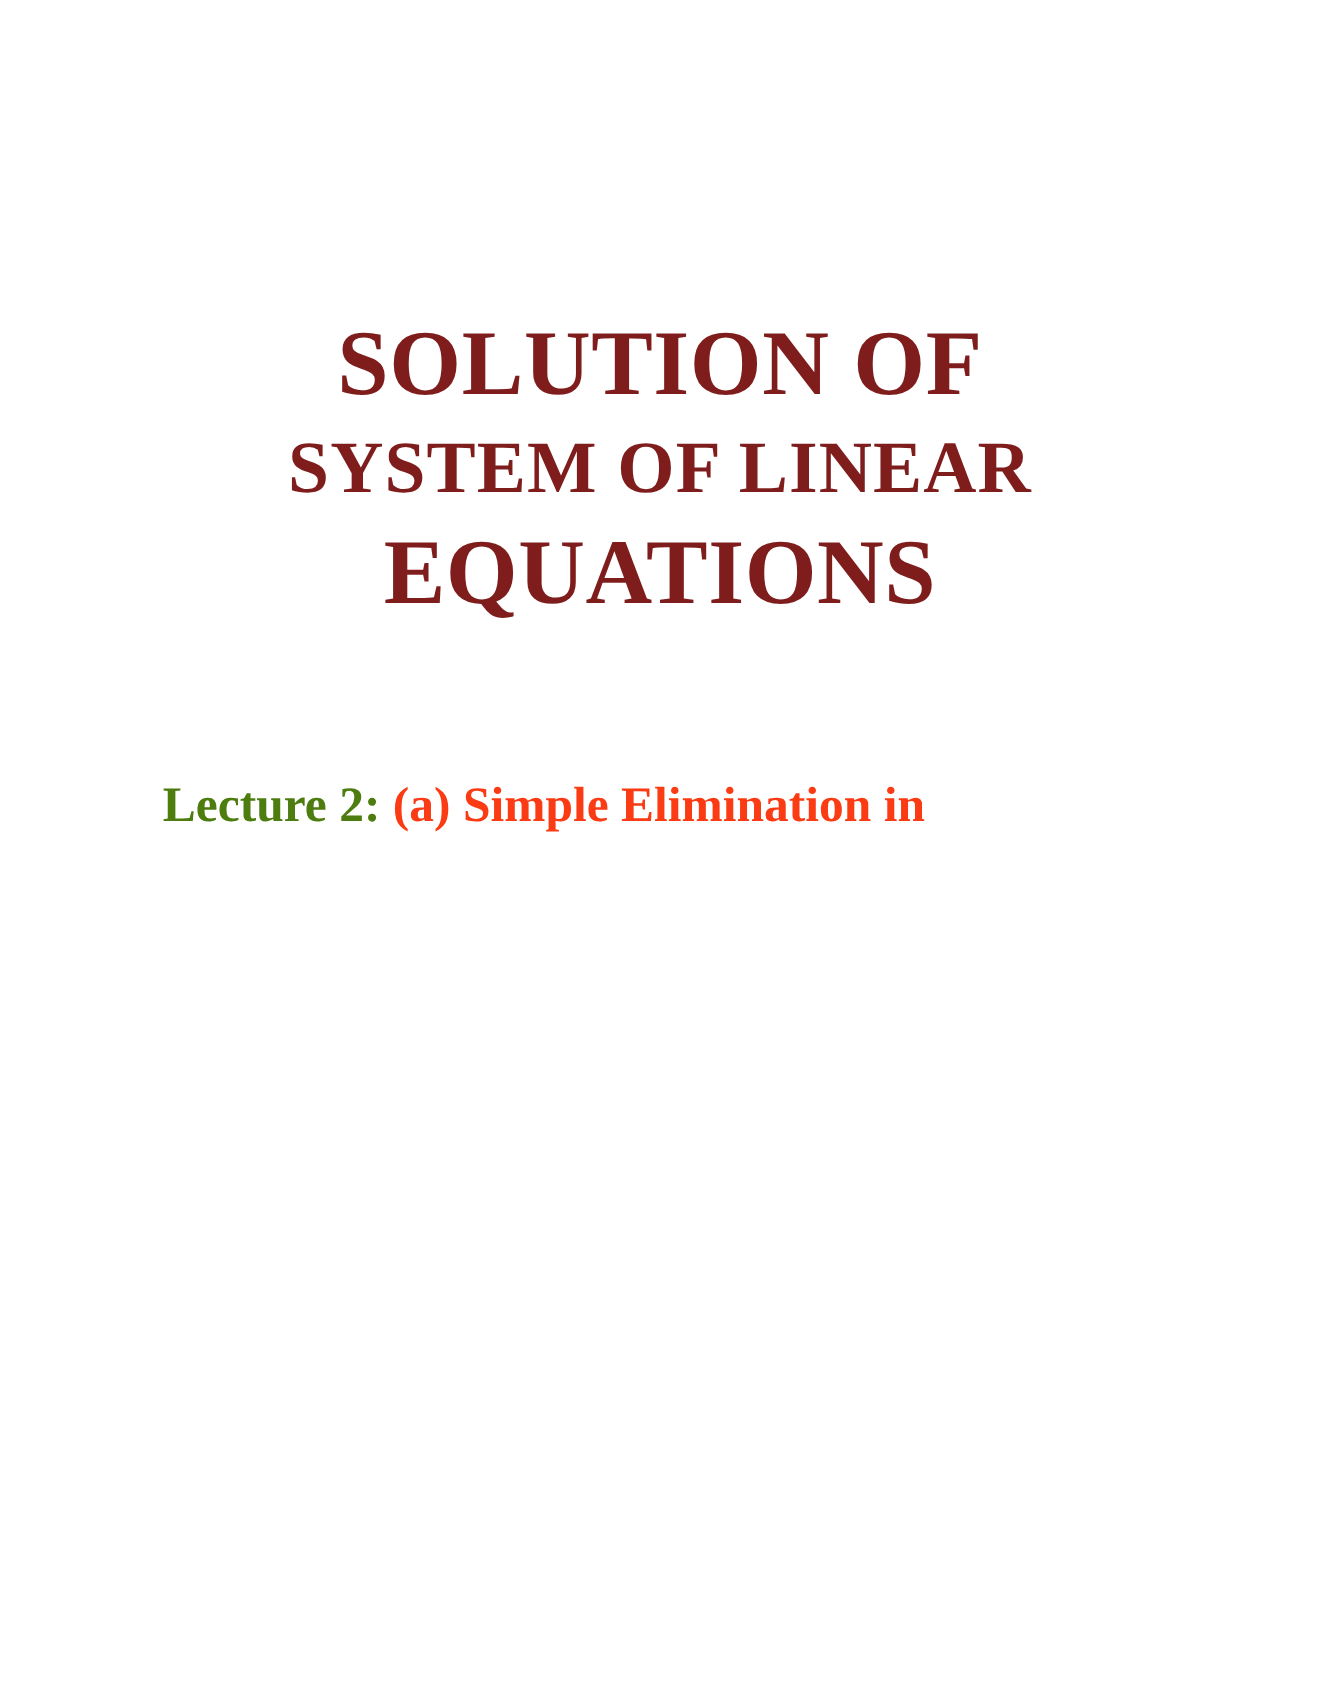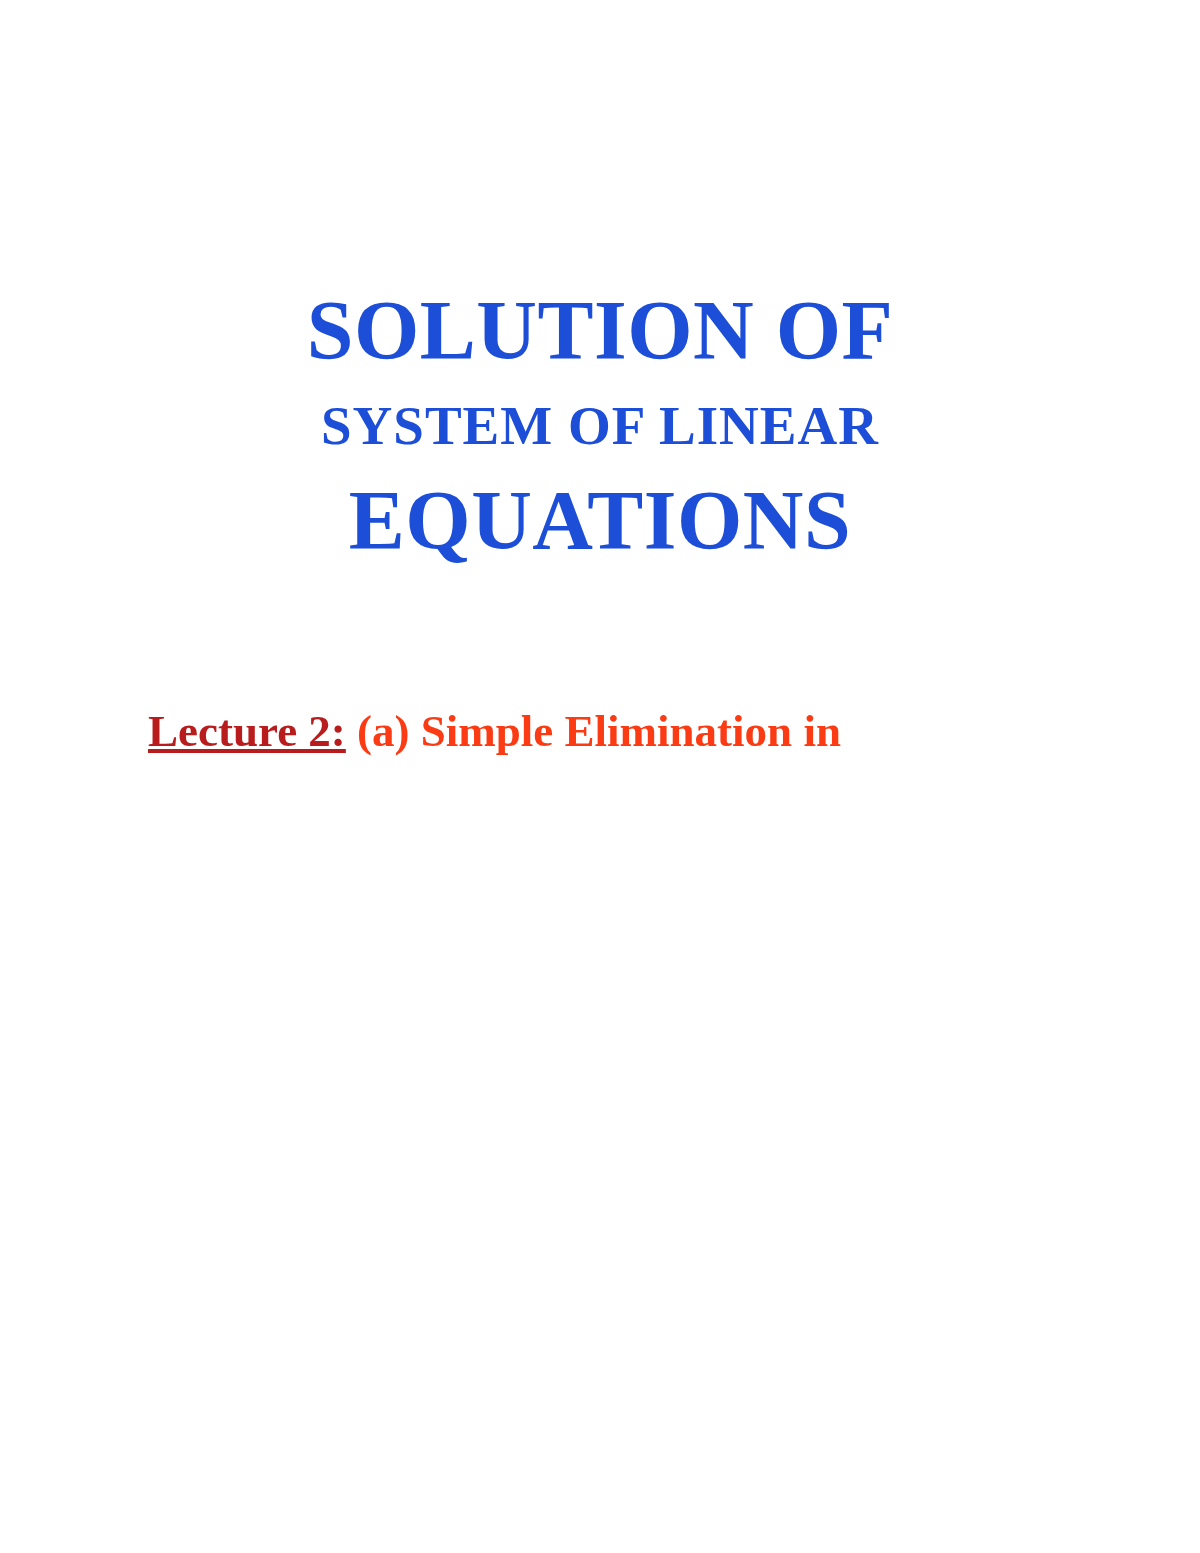--- a/index.html
+++ b/index.html
@@ -40,7 +40,7 @@
     font-size: 84px;
     line-height: 95px;
     letter-spacing: 0.5px;
-    color: #1d4ed8;
+    color: #7f1d1d;
     white-space: nowrap;
   }
   .title-line.wide {

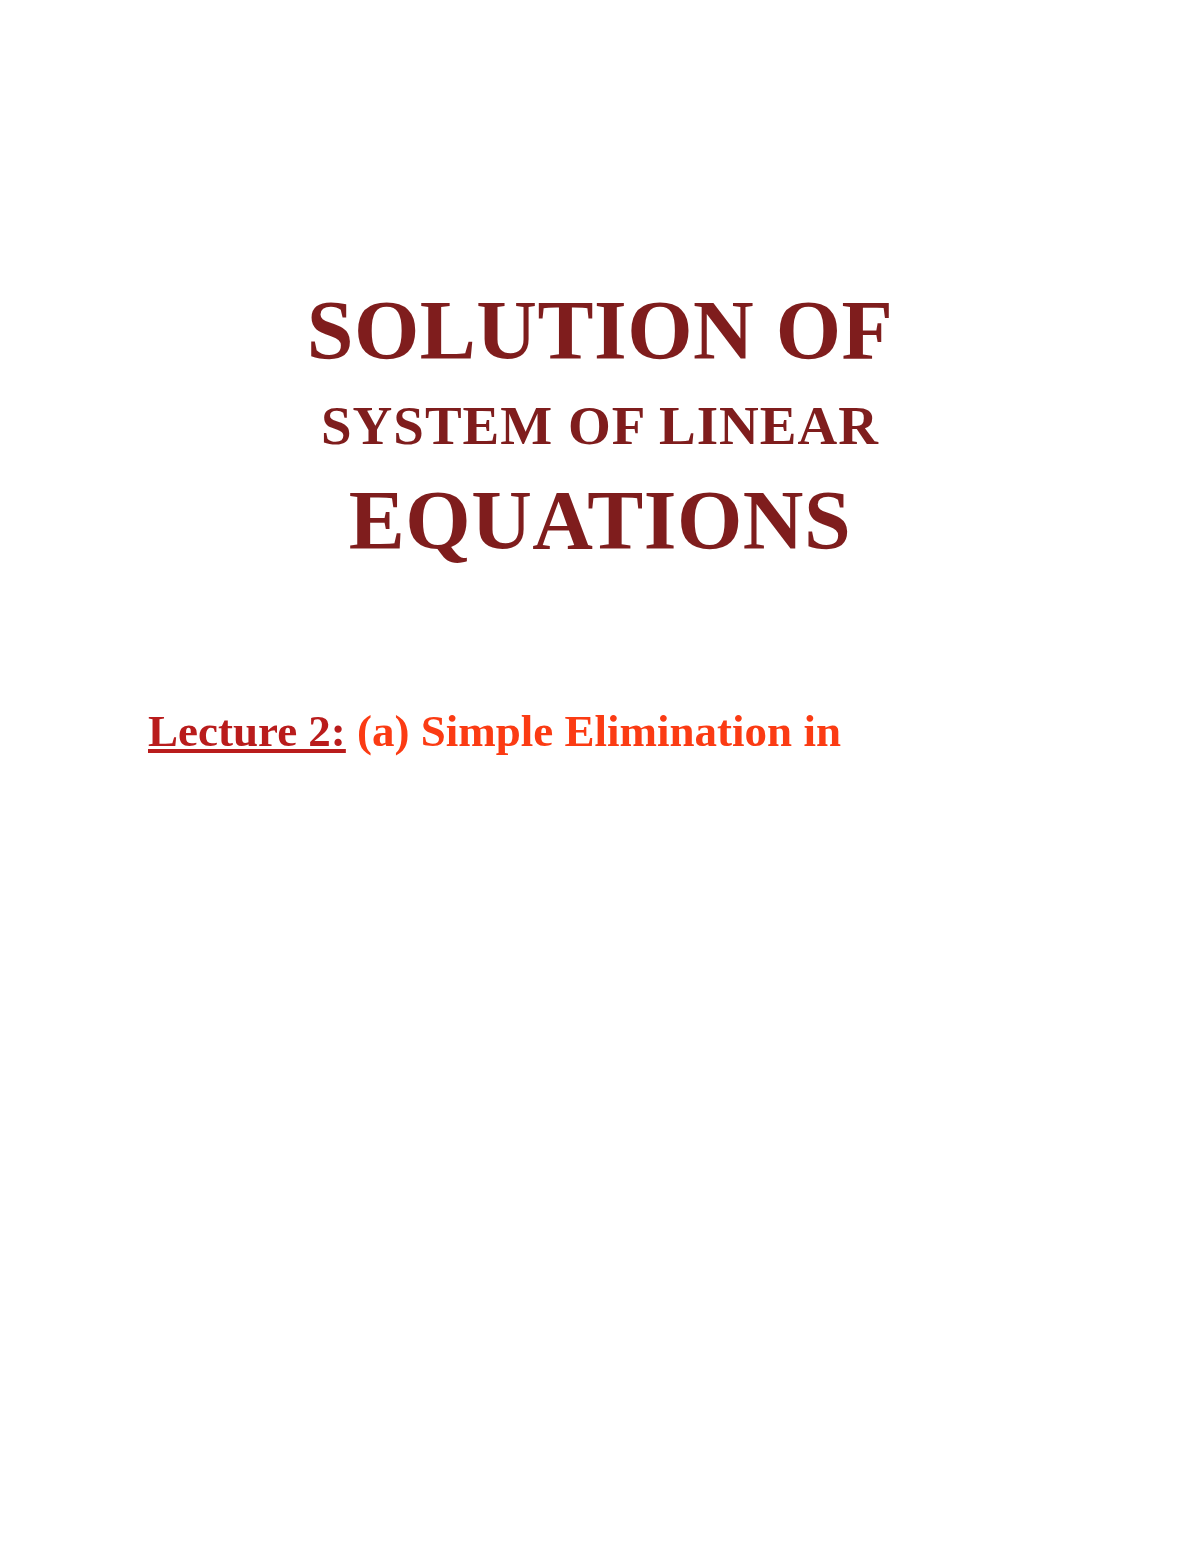--- a/index.html
+++ b/index.html
@@ -44,7 +44,7 @@
     white-space: nowrap;
   }
   .title-line.wide {
-    font-size: 55px;
+    font-size: 67px;
     letter-spacing: 1px;
   }
 

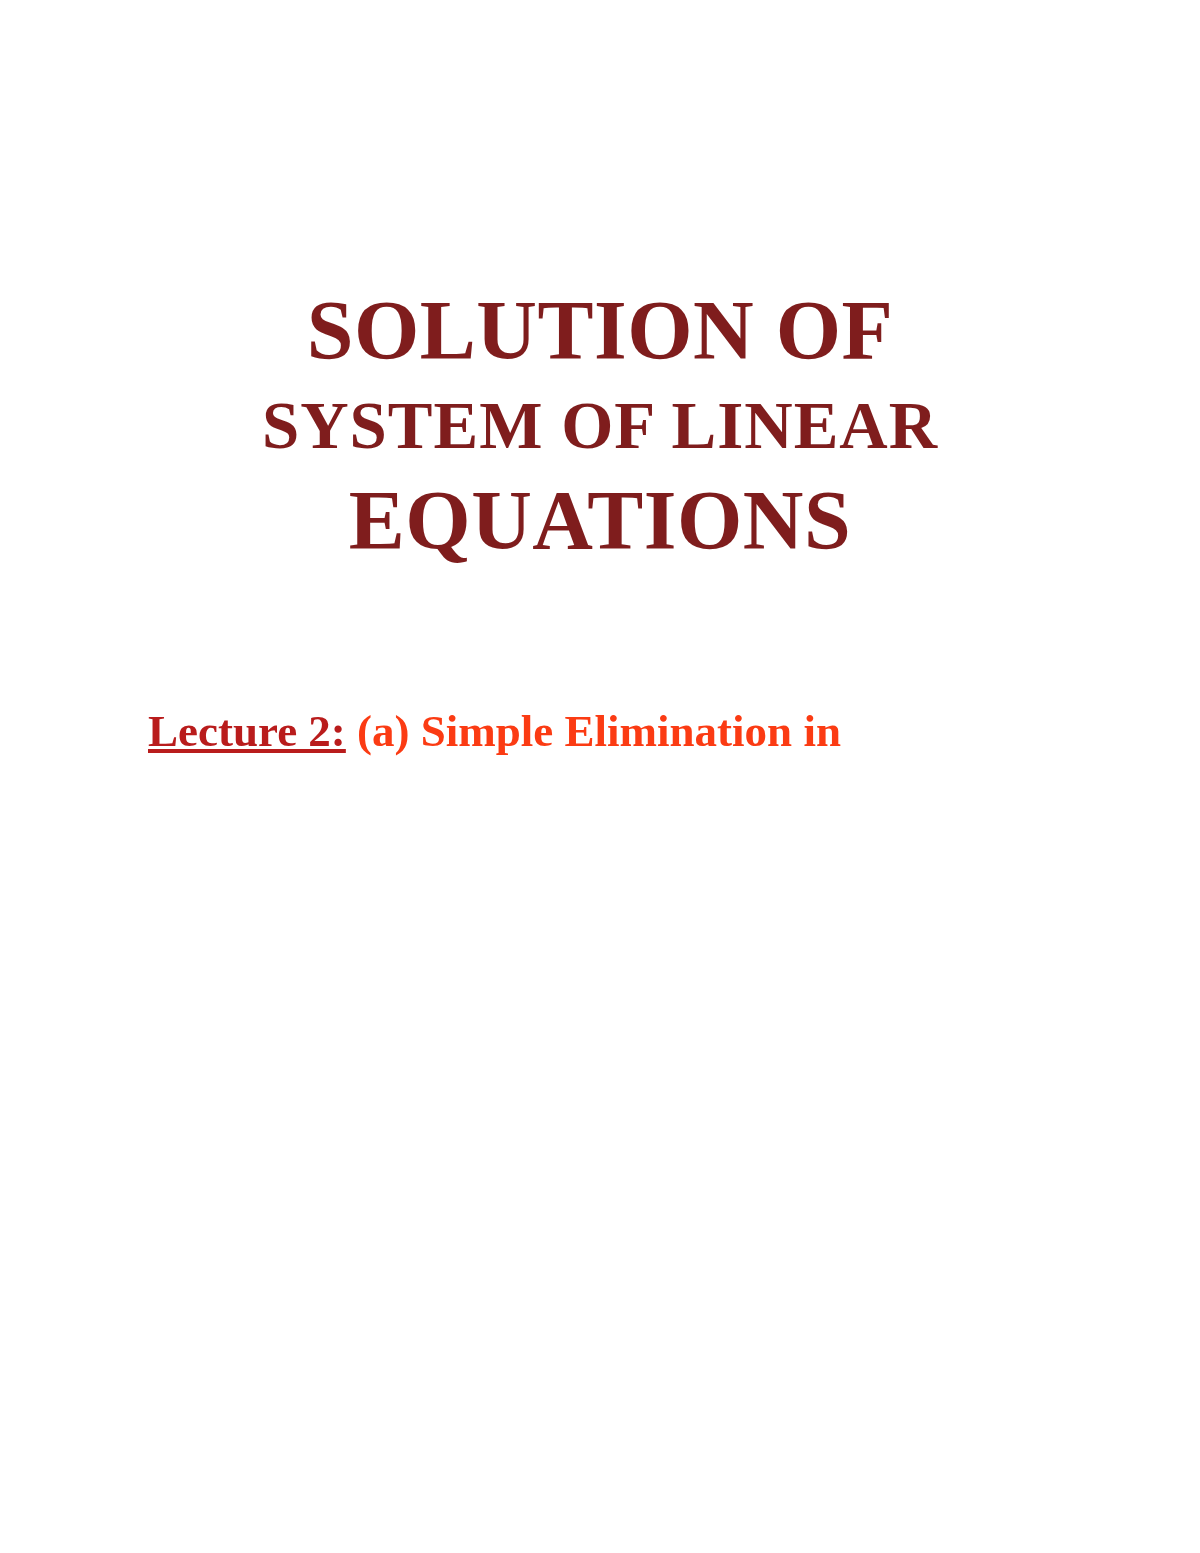--- a/index.html
+++ b/index.html
@@ -64,8 +64,7 @@
     white-space: nowrap;
   }
   .lecture-label {
-    color: #b91c1c;
-    text-decoration: underline;
+    color: #4d7c0f;
   }
   .lecture-item {
     color: #fb3b13;

